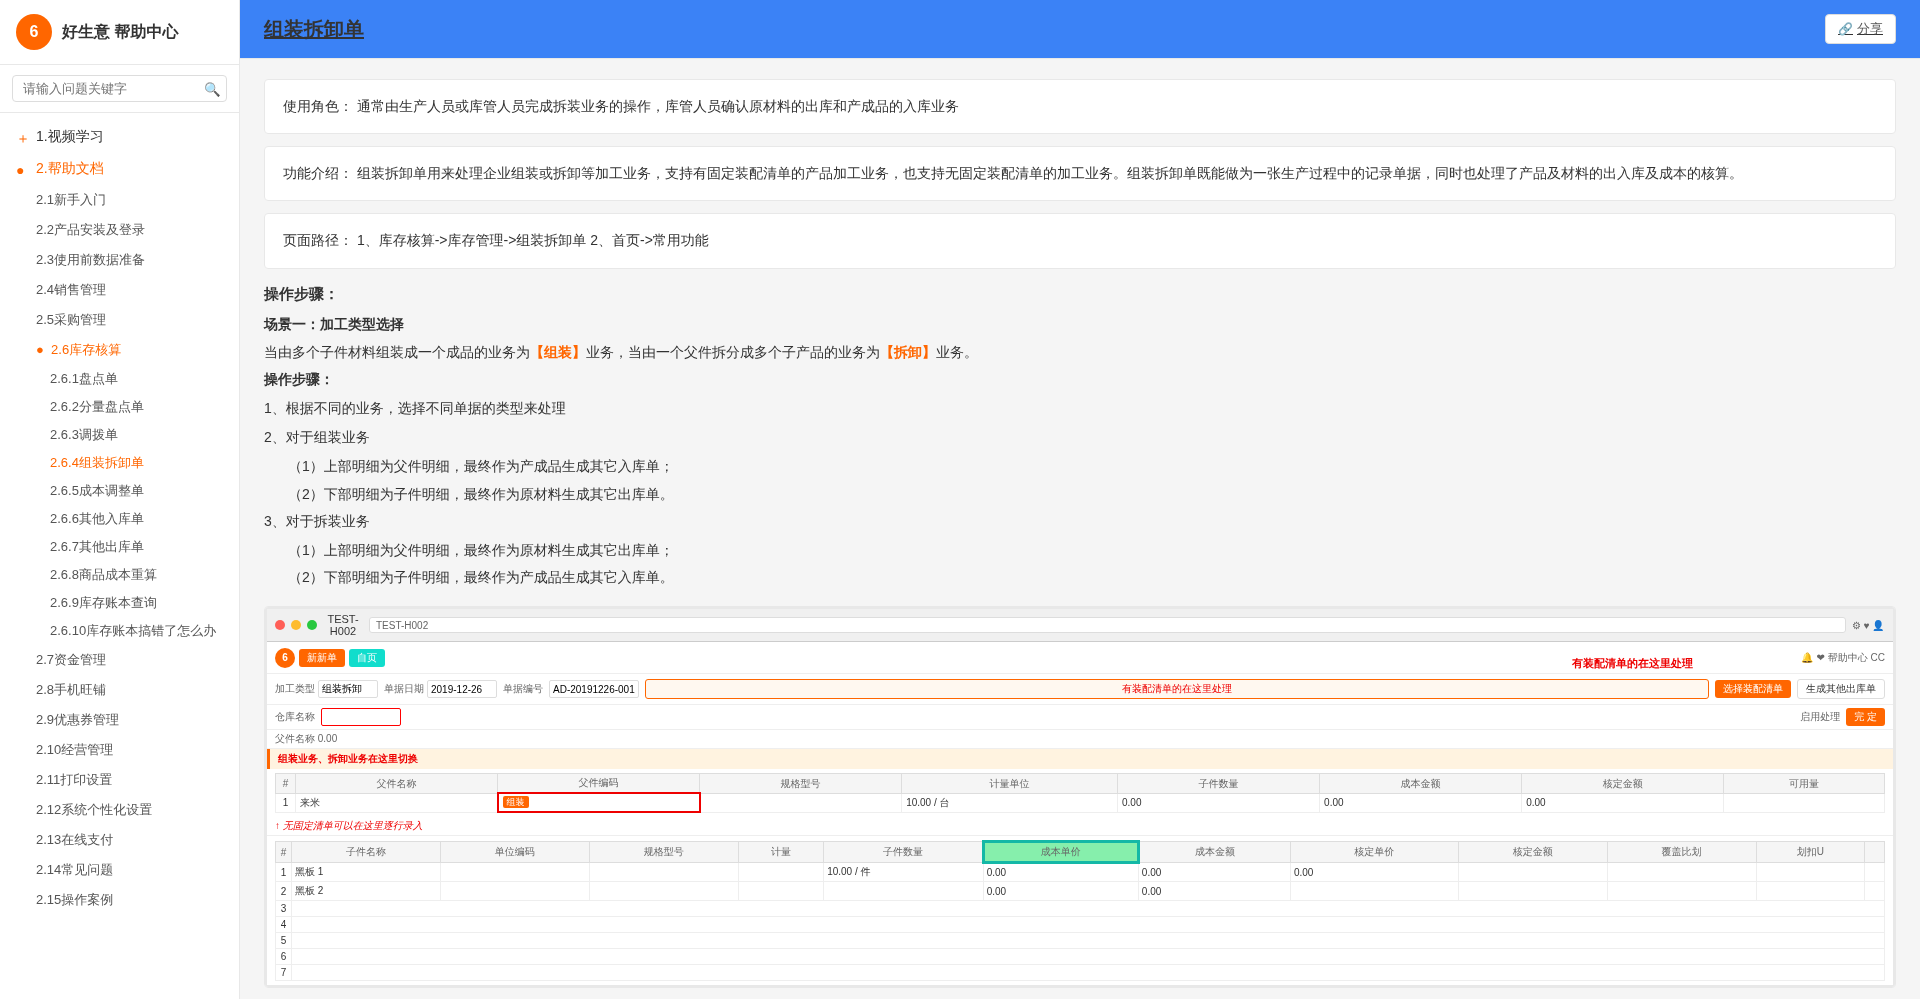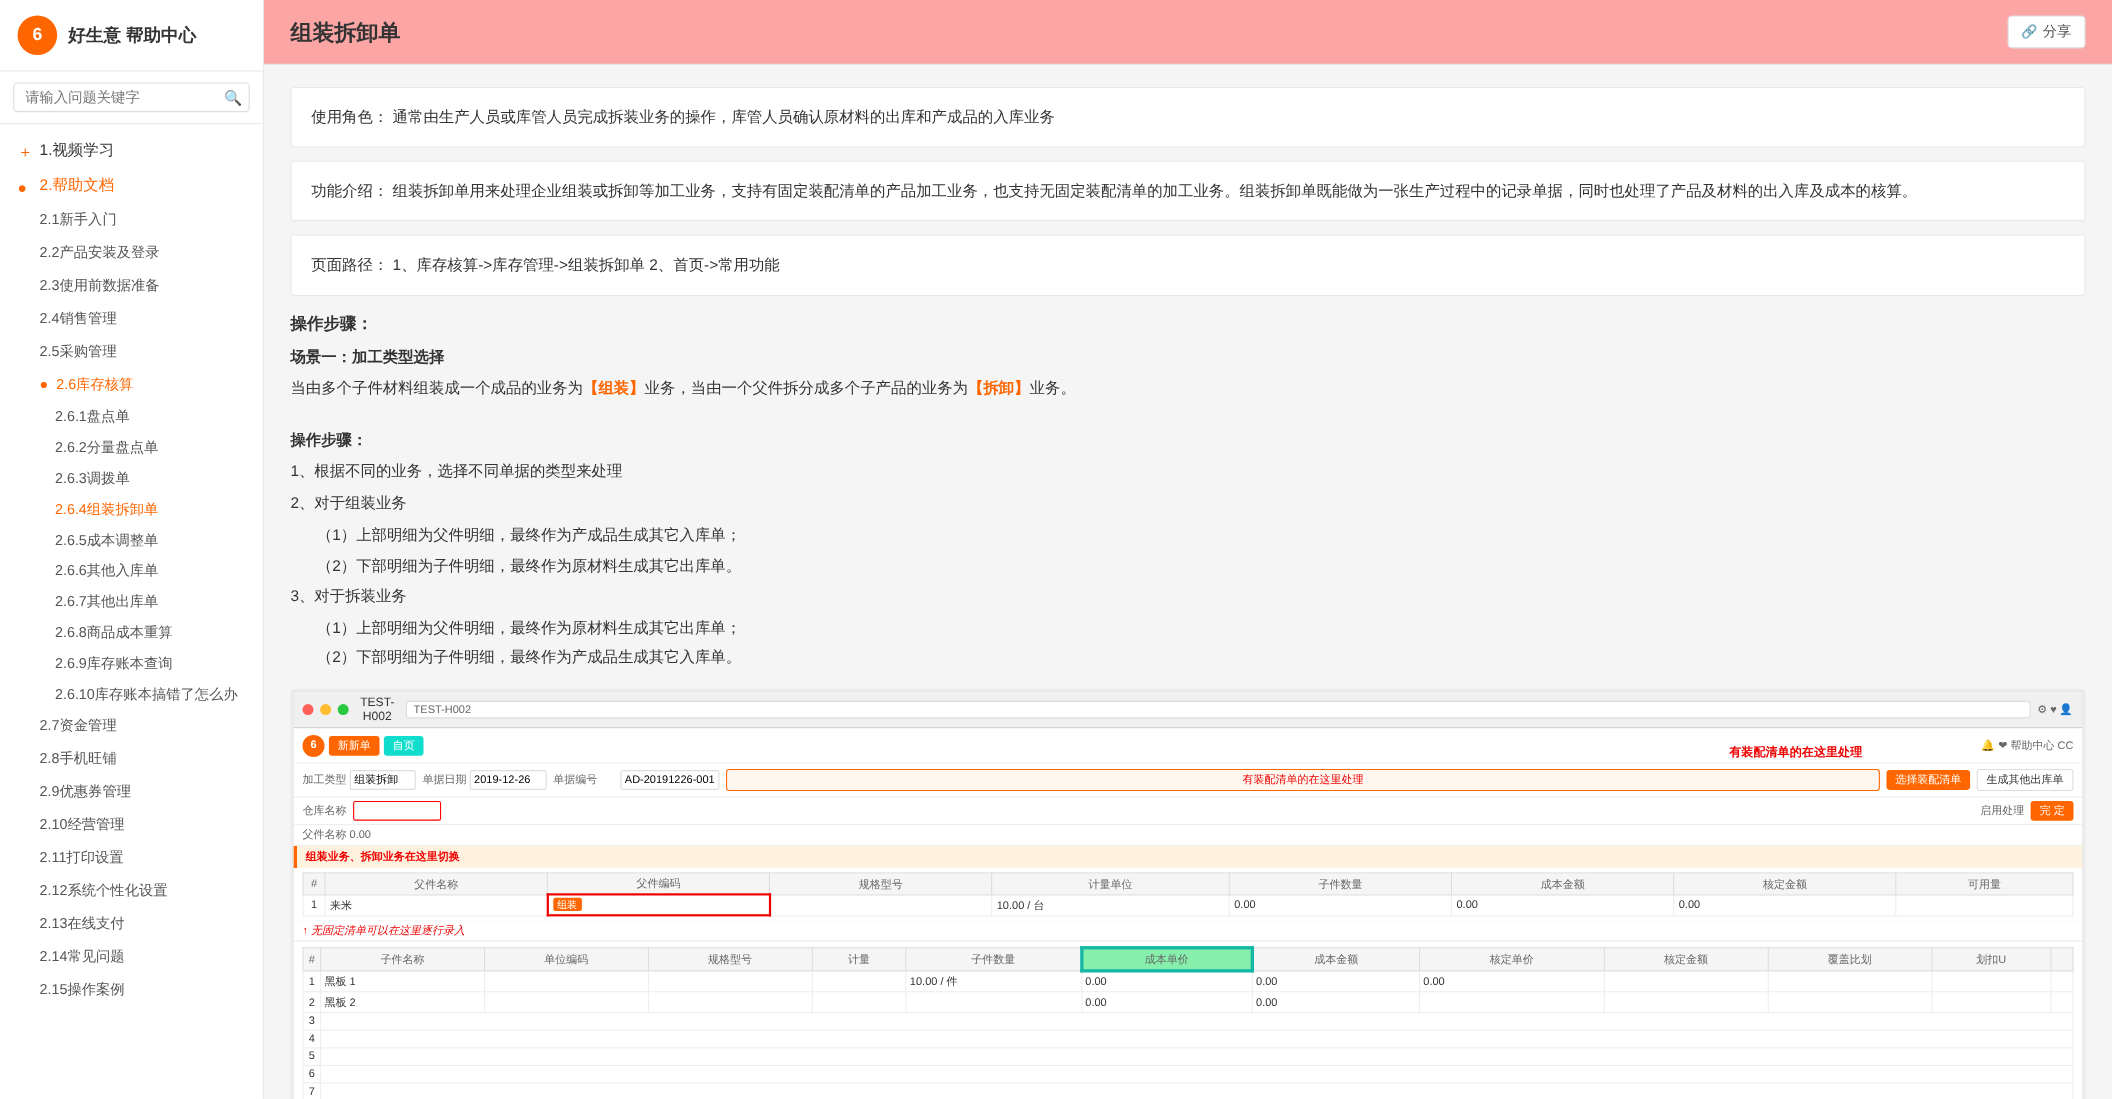--- a/index.html
+++ b/index.html
@@ -95,10 +95,10 @@
       background: #f5f5f5;
     }
     .topbar {
-      background: #fca5a5;
+      background: #3b82f6;
       padding: 14px 24px;
       border-bottom: 1px solid #e8e8e8;
-      display: flex; align-items: center; justify-content: space-between;
+      display: flex; align-items: center; justify-content: space-between; text-decoration: underline;
     }
     .page-title-text {
       font-size: 20px; font-weight: bold; color: #333;

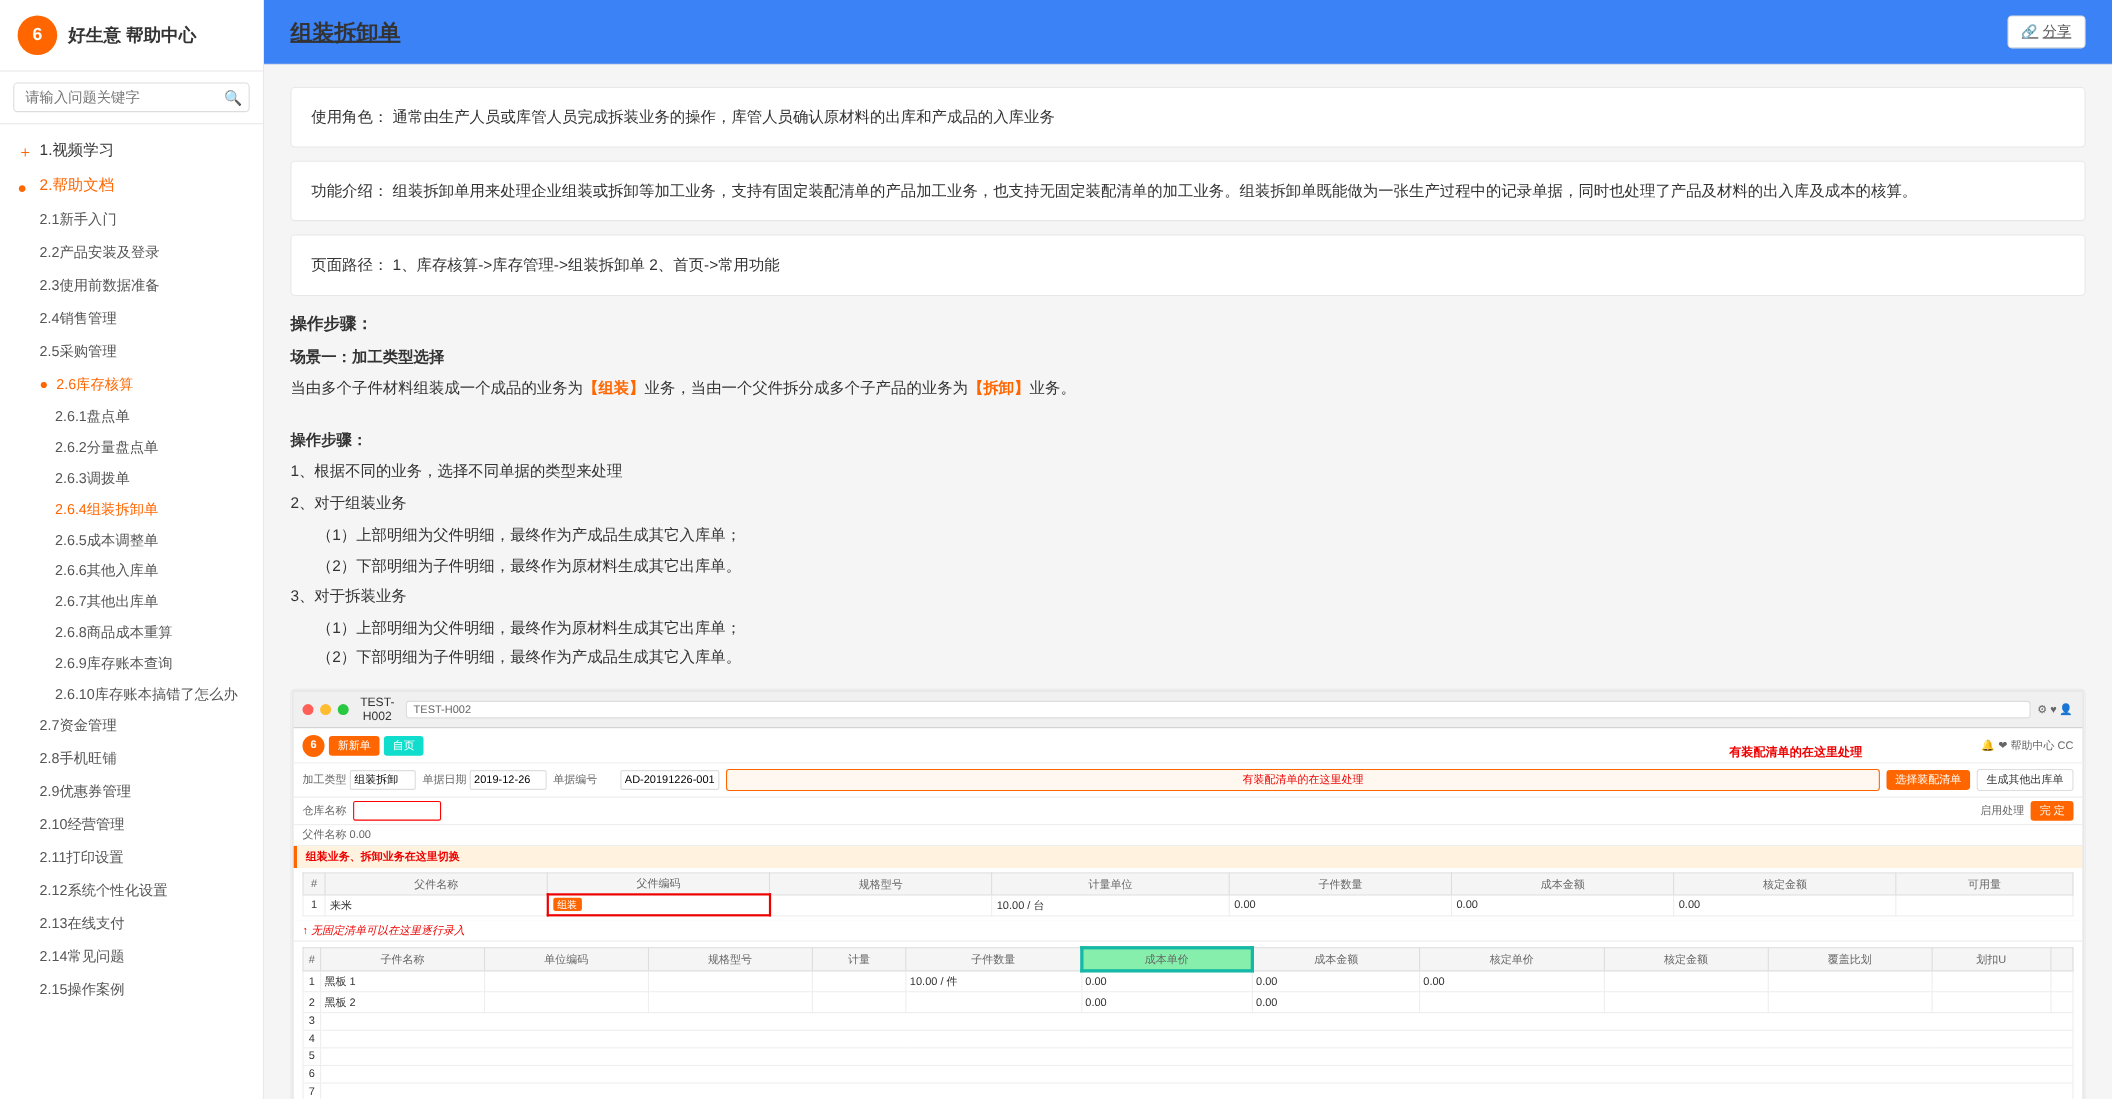--- a/index.html
+++ b/index.html
@@ -124,7 +124,7 @@
       font-size: 14px; font-weight: bold; color: #333; margin: 12px 0 6px;
     }
     .content-text {
-      font-size: 14px; color: #333; line-height: 1.8; margin-bottom: 22px;
+      font-size: 14px; color: #333; line-height: 1.8; margin-bottom: 2px;
     }
     .step-item {
       font-size: 14px; color: #333; line-height: 1.8; margin-bottom: 4px; padding-left: 0;

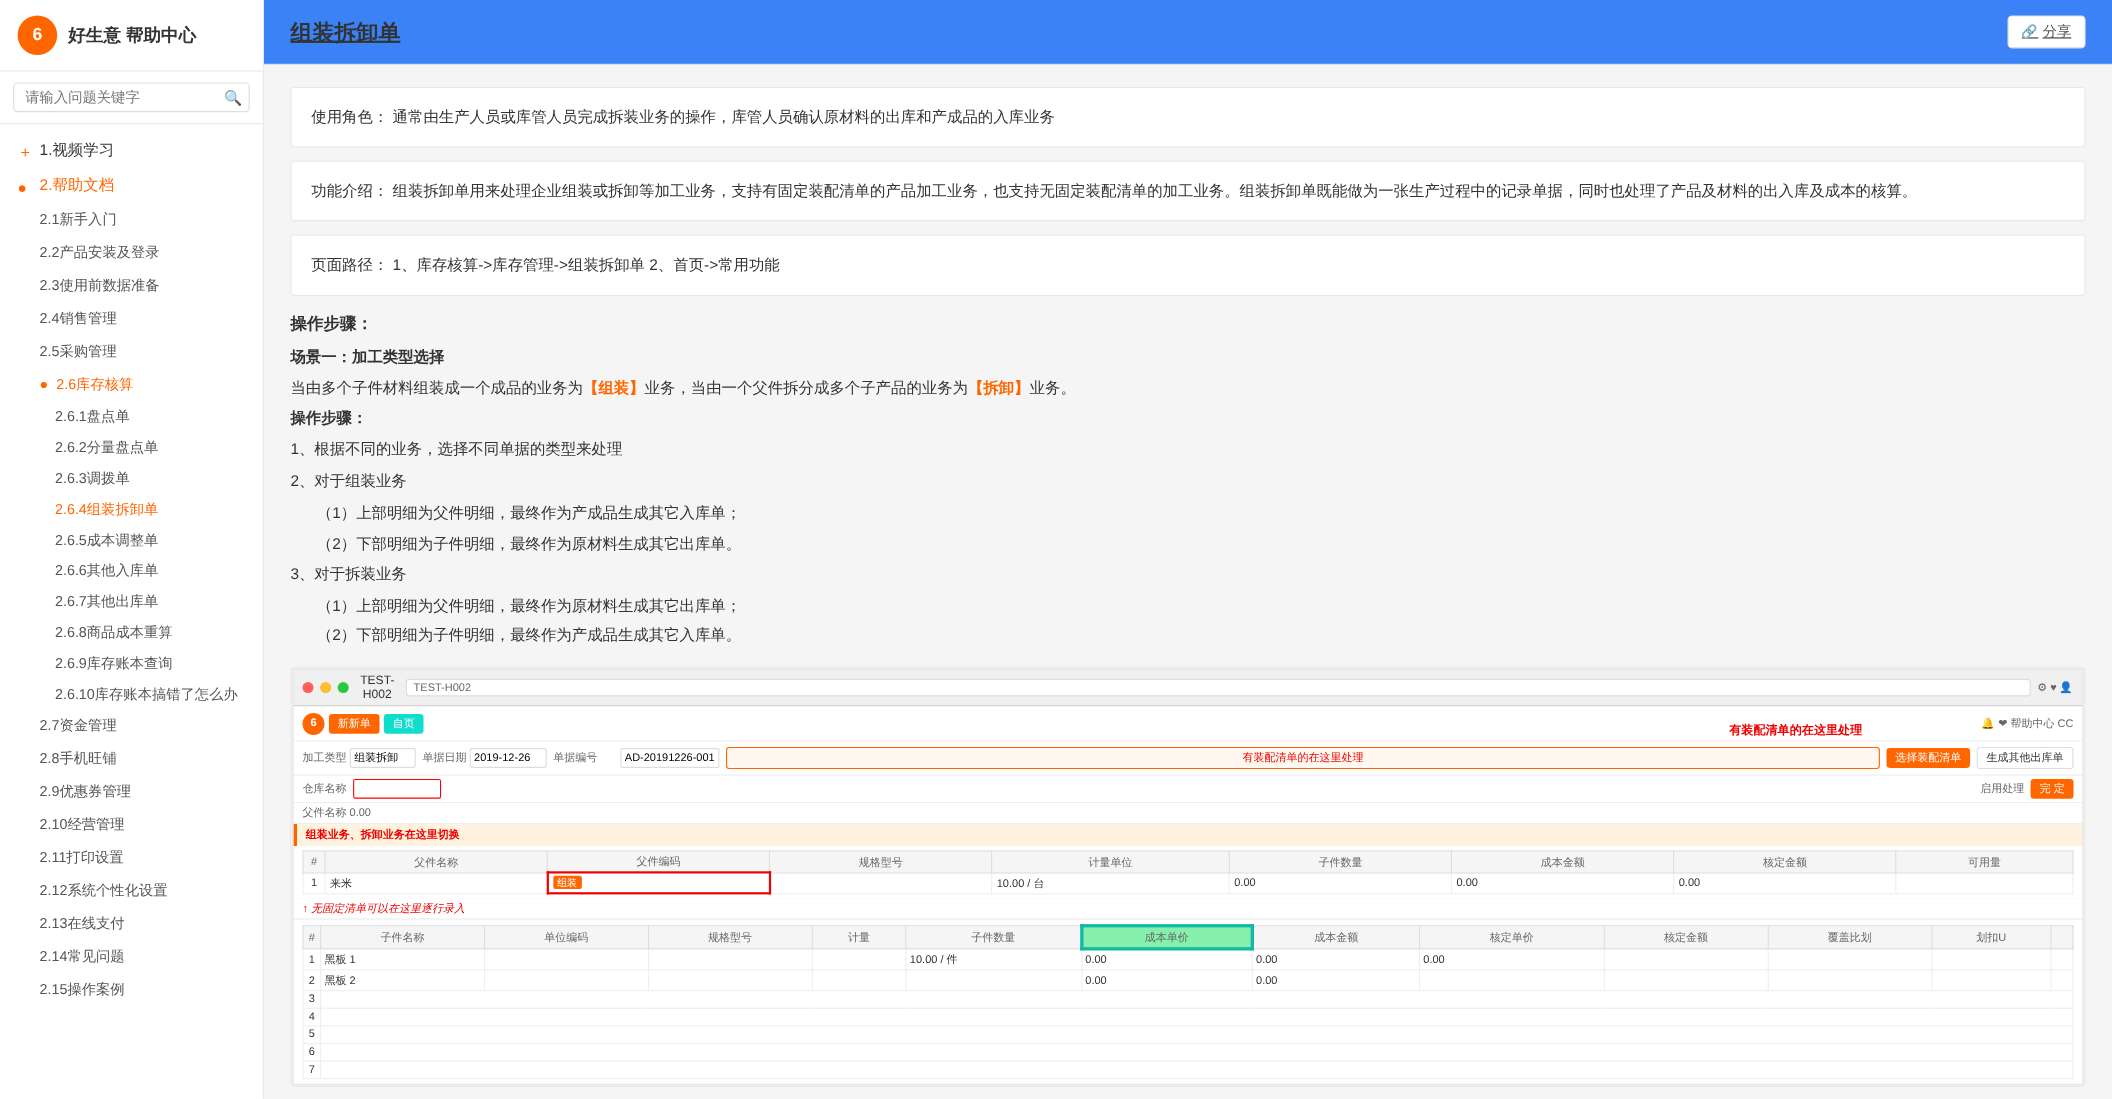--- a/index.html
+++ b/index.html
@@ -320,7 +320,7 @@
             <span style="font-size:10px;color:#666;">单据日期</span>
             <input type="text" style="border: 1px solid rgb(221, 221, 221); border-radius: 2px; height: 18px; padding: 0px 3px; font-size: 10px; width: 70px;" value="2019-12-26">
           </div>
-          <div style="display:flex;align-items:center;gap:21px;">
+          <div style="display:flex;align-items:center;gap:6px;">
             <span style="font-size:10px;color:#666;">单据编号</span>
             <input type="text" style="border: 1px solid rgb(221, 221, 221); border-radius: 2px; height: 18px; padding: 0px 3px; font-size: 10px; width: 90px;" value="AD-20191226-001">
           </div>

